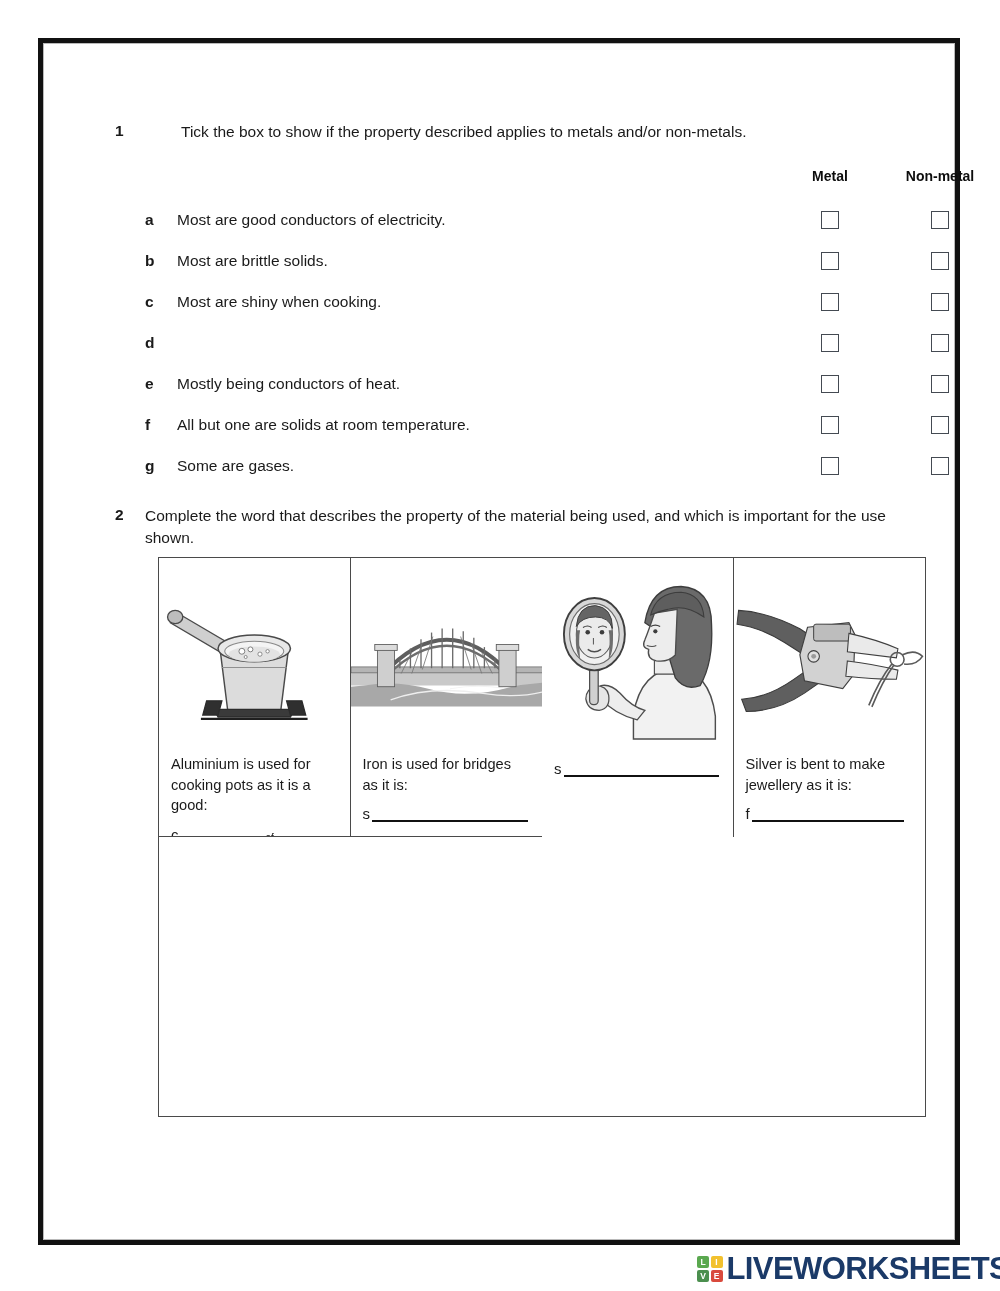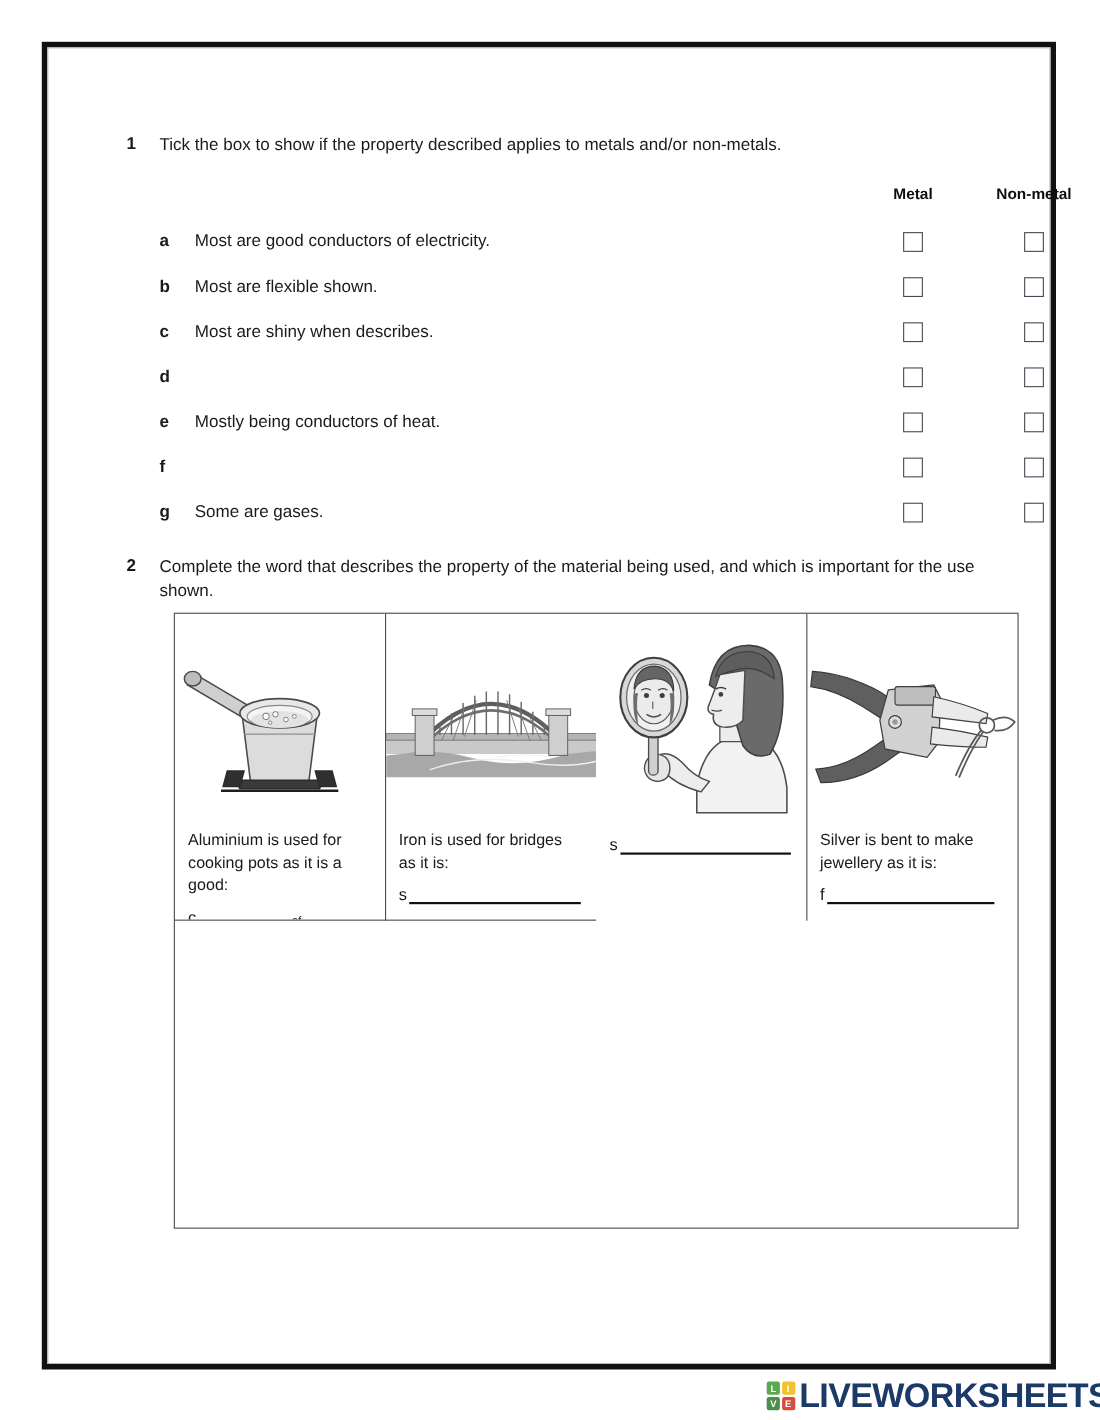--- a/index.html
+++ b/index.html
@@ -65,6 +65,7 @@
     font-size: 15.5px;
     line-height: 1.38;
     color: #1a1a1a;
+    margin-left: 36px;
   }
 
   .col-headers {

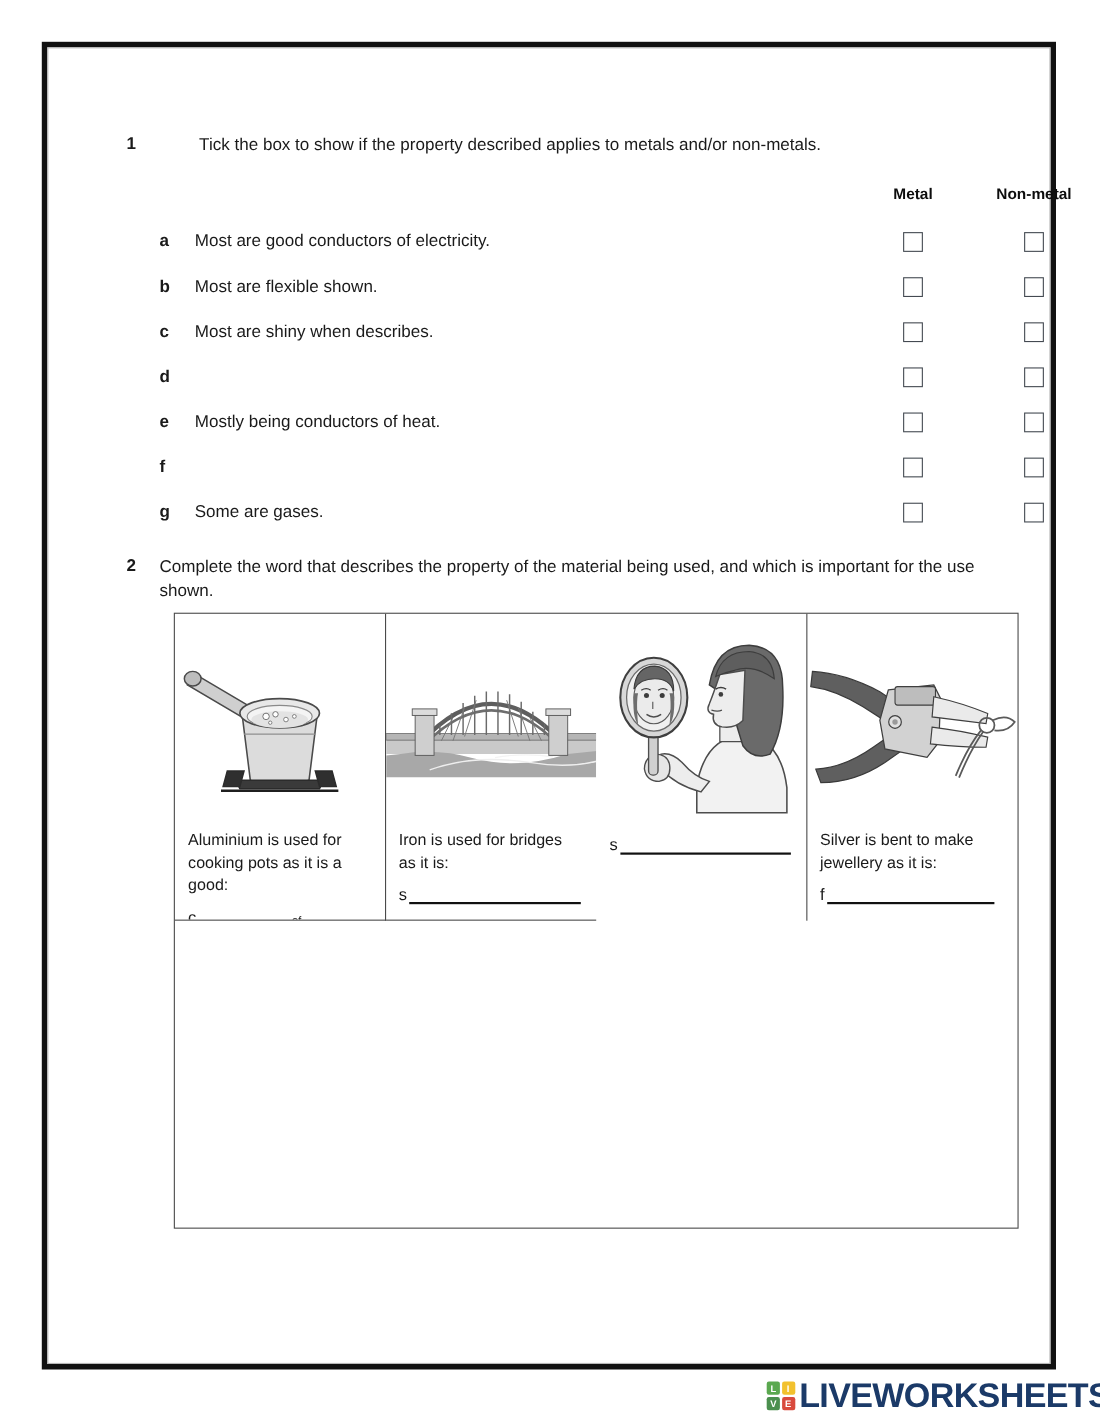--- a/index.html
+++ b/index.html
@@ -254,7 +254,7 @@
 
       <div class="prop-item">
         <span class="prop-letter">b</span>
-        <span class="prop-label">Most are flexible shown.</span>
+        <span class="prop-label">Most are brittle solids.</span>
         <span class="checkbox metal"></span>
         <span class="checkbox nonmetal"></span>
       </div>

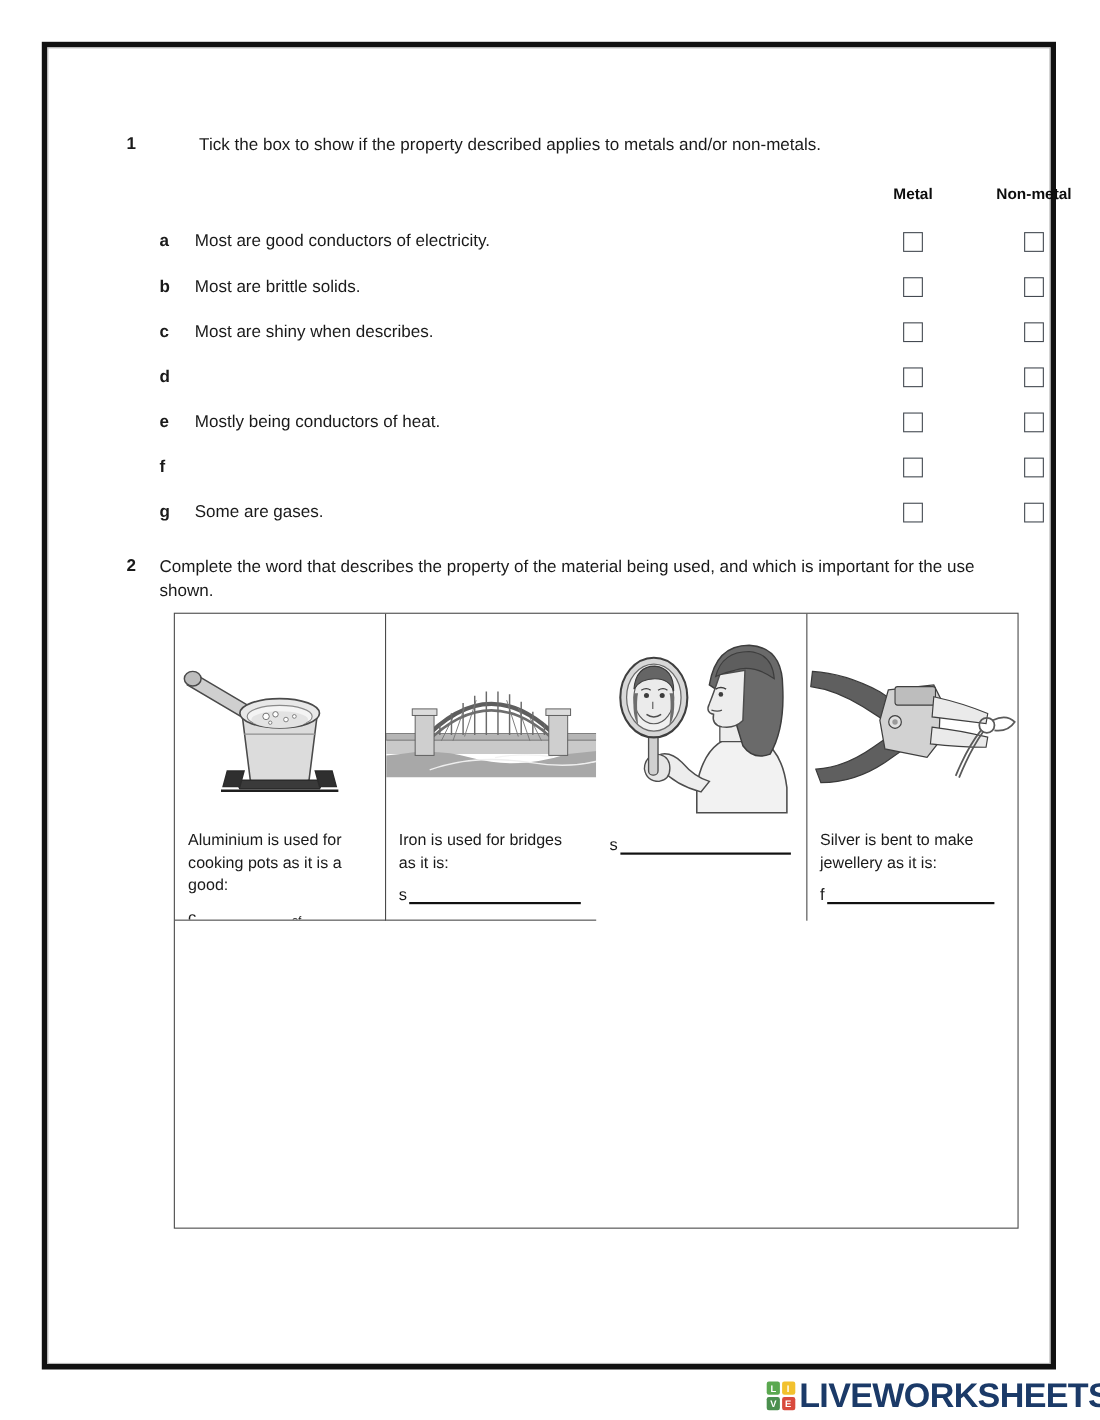--- a/index.html
+++ b/index.html
@@ -261,7 +261,7 @@
 
       <div class="prop-item">
         <span class="prop-letter">c</span>
-        <span class="prop-label">Most are shiny when describes.</span>
+        <span class="prop-label">Most are shiny when cooking.</span>
         <span class="checkbox metal"></span>
         <span class="checkbox nonmetal"></span>
       </div>

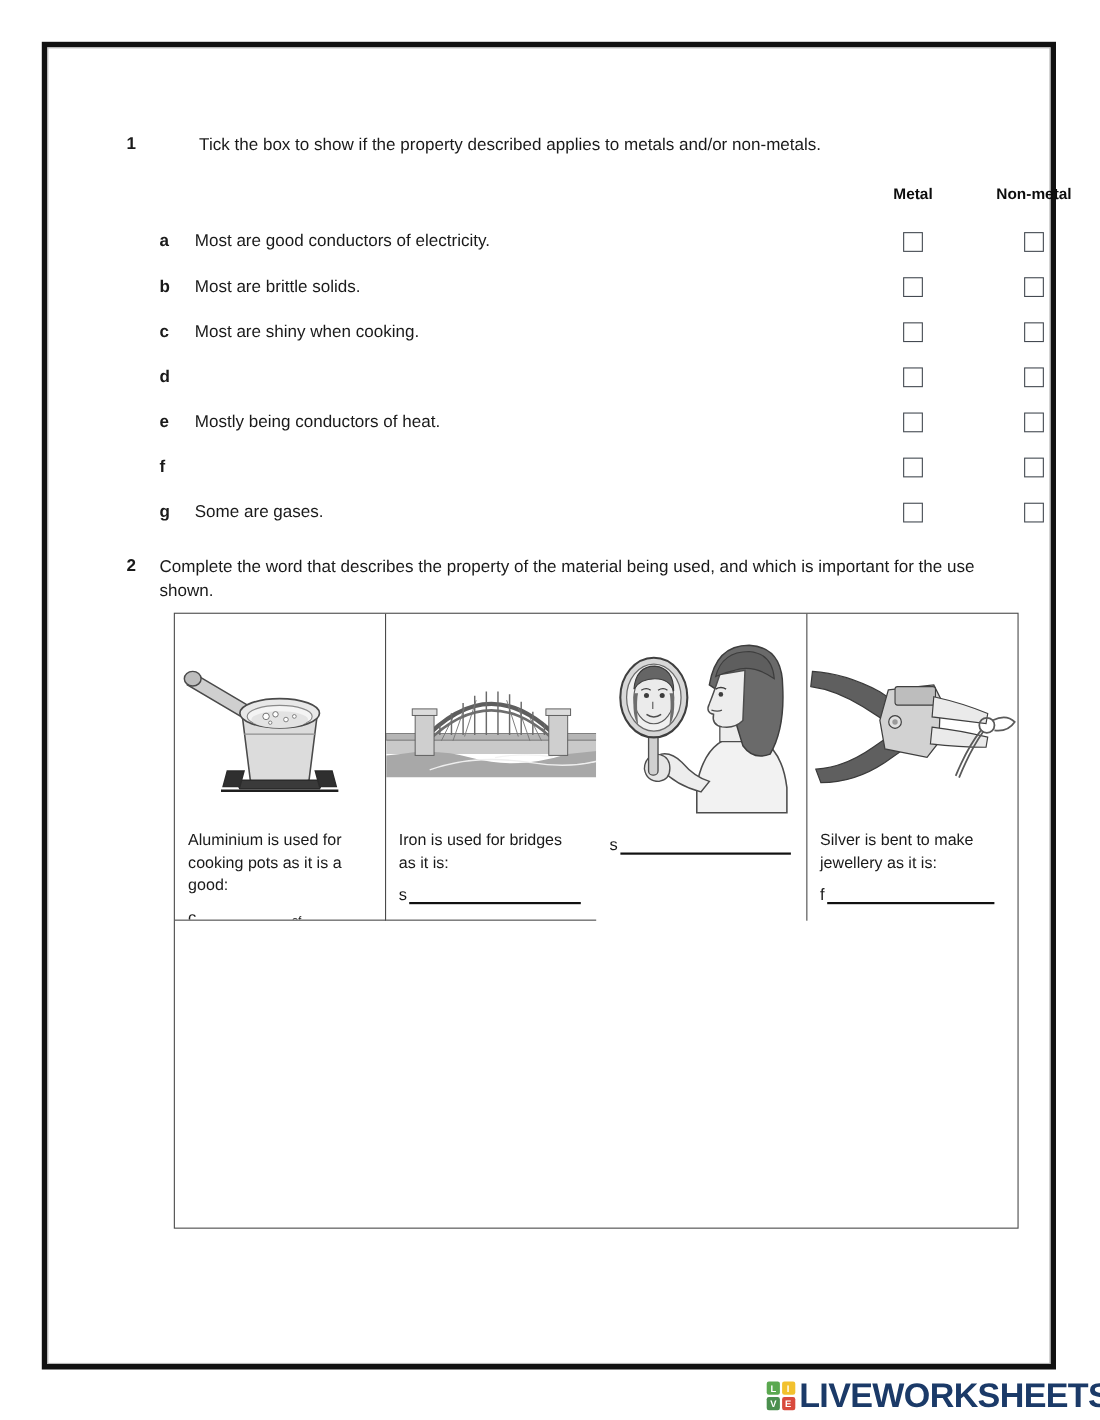--- a/index.html
+++ b/index.html
@@ -281,6 +281,7 @@
 
       <div class="prop-item">
         <span class="prop-letter">f</span>
+        <span class="prop-label">All but one are solids at room temperature.</span>
         <span class="checkbox metal"></span>
         <span class="checkbox nonmetal"></span>
       </div>

